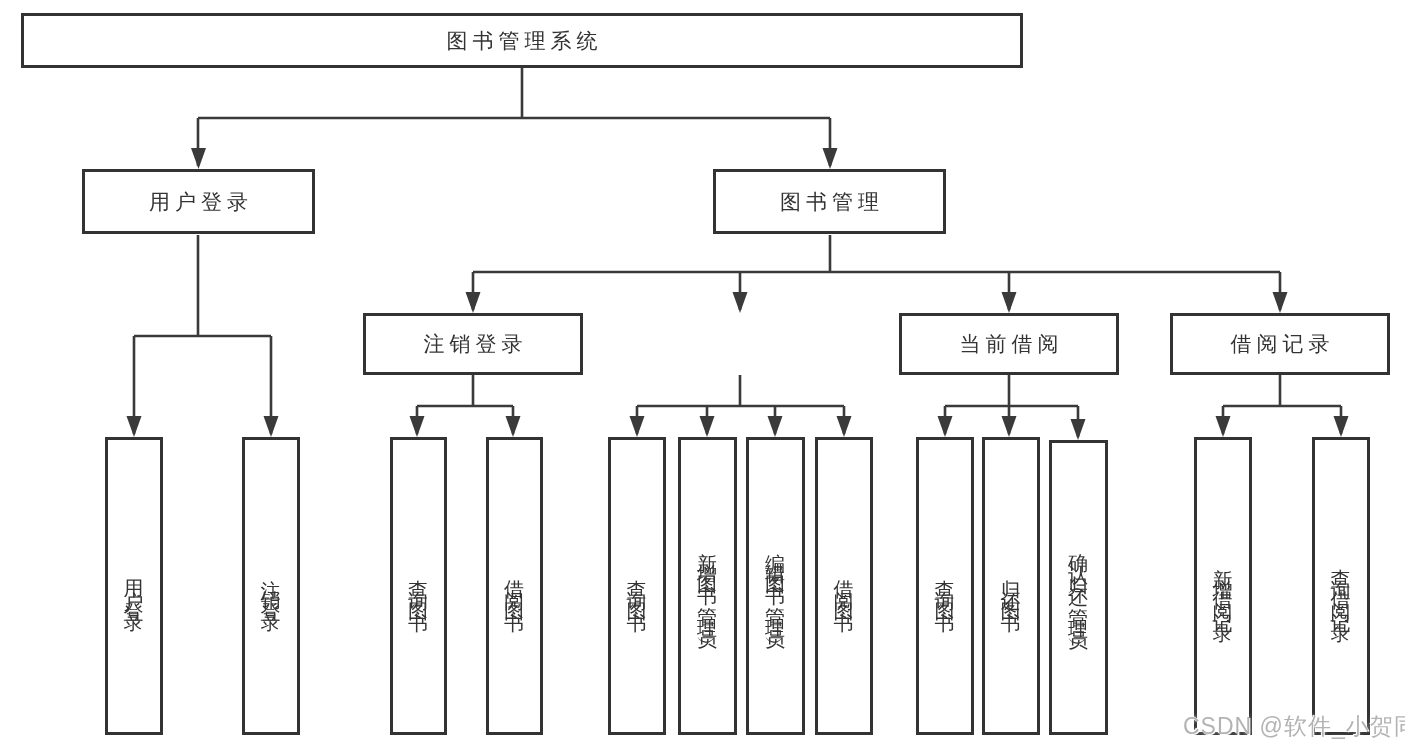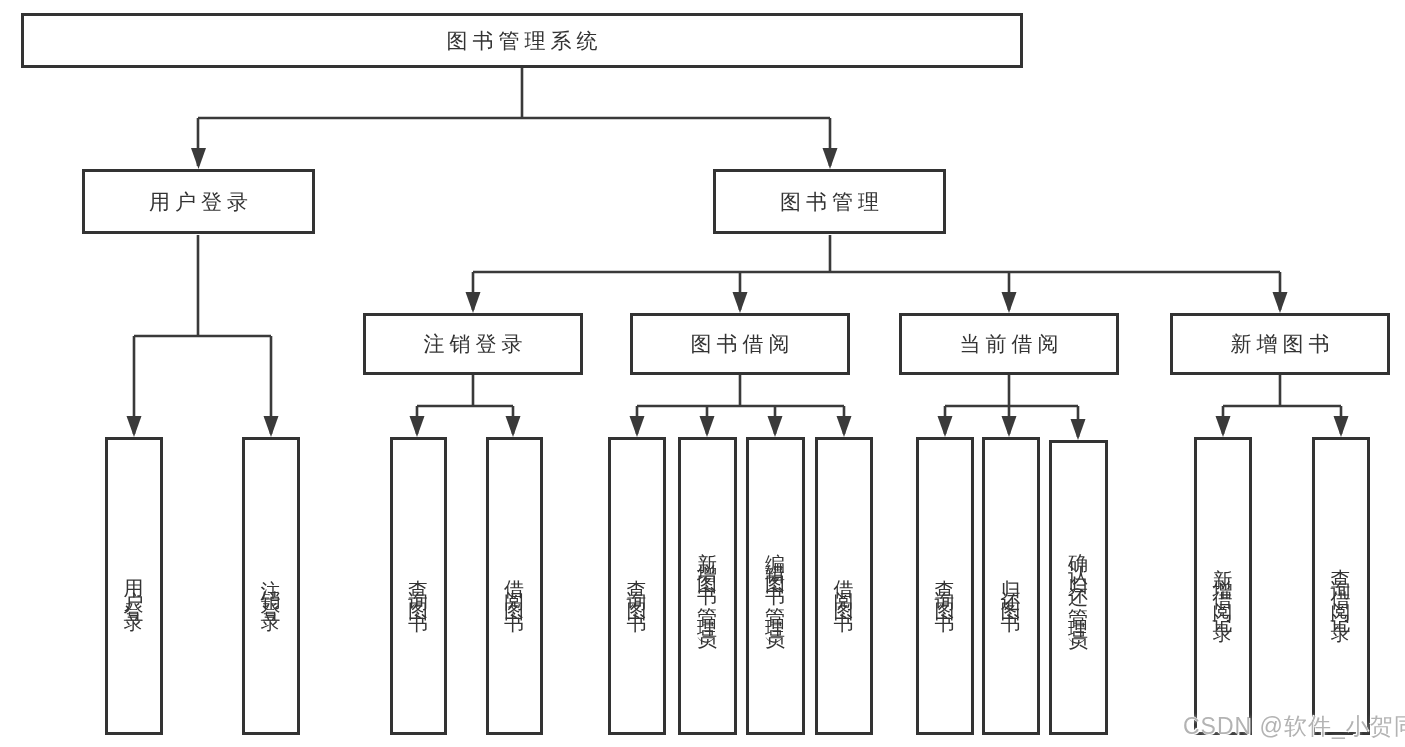--- a/index.html
+++ b/index.html
@@ -99,9 +99,6 @@
   <div class="node hnode" style="left:363px;top:313px;width:220px;height:62px;">
     <span>注销登录</span>
   </div>
-  <div class="node hnode" style="left:630px;top:313px;width:220px;height:62px;">
-    <span>图书借阅</span>
-  </div>
   <div class="node hnode" style="left:899px;top:313px;width:220px;height:62px;">
     <span>当前借阅</span>
   </div>

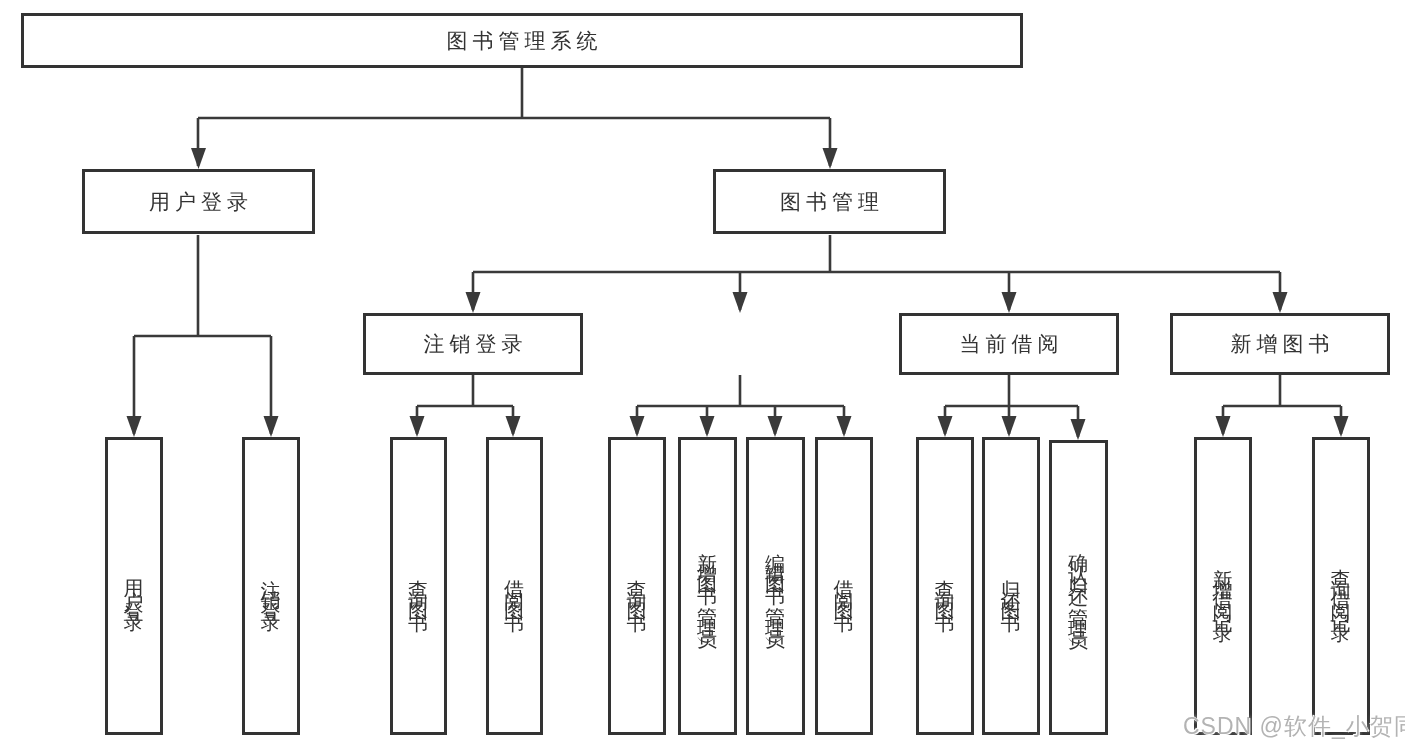--- a/index.html
+++ b/index.html
@@ -103,7 +103,7 @@
     <span>当前借阅</span>
   </div>
   <div class="node hnode" style="left:1170px;top:313px;width:220px;height:62px;">
-    <span>新增图书</span>
+    <span>借阅记录</span>
   </div>
 
   <div class="node vnode" style="left:105px;top:437px;width:58px;height:298px;">

